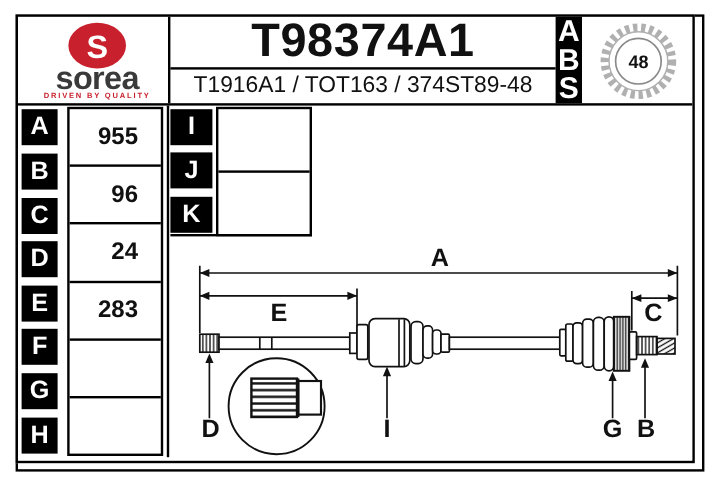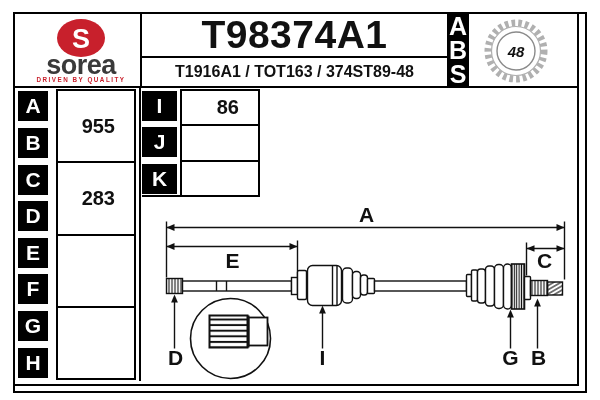--- a/index.html
+++ b/index.html
@@ -26,7 +26,7 @@
   .abs-cell { width:22px; background:#000; color:#fff; display:flex;
               flex-direction:column; align-items:center; justify-content:center;
               font-size:25px; font-weight:700; line-height:24px; }
-  .gear-cell { width:108px; position:relative;font-style:italic; }
+  .gear-cell { width:92px; position:relative; }
   .gear-cell svg text { font-weight:700; fill:#111; }
 
   

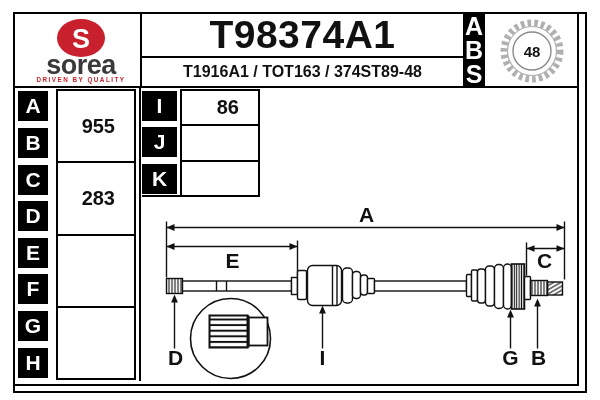--- a/index.html
+++ b/index.html
@@ -22,7 +22,7 @@
                 align-items:center; justify-content:center;
                 font-size:39px; font-weight:700; letter-spacing:.5px; }
   .title-sub  { flex:1; display:flex; align-items:center; justify-content:center;
-                font-size:16px; font-weight:700; }
+                font-size:19px; font-weight:400; }
   .abs-cell { width:22px; background:#000; color:#fff; display:flex;
               flex-direction:column; align-items:center; justify-content:center;
               font-size:25px; font-weight:700; line-height:24px; }

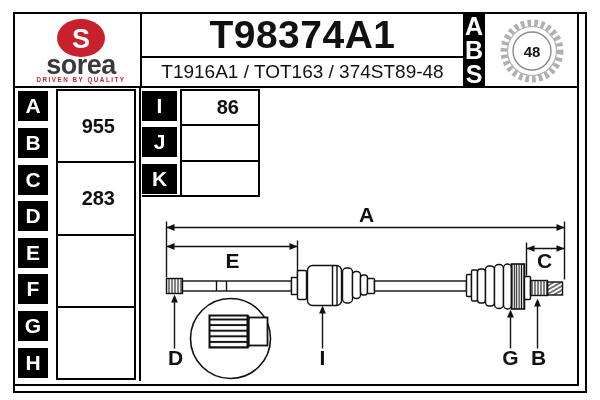--- a/index.html
+++ b/index.html
@@ -144,7 +144,6 @@
       </div>
 
       <div class="values-col values-i">
-        <div class="vcell">86</div>
         <div class="vcell"></div>
         <div class="vcell"></div>
       </div>

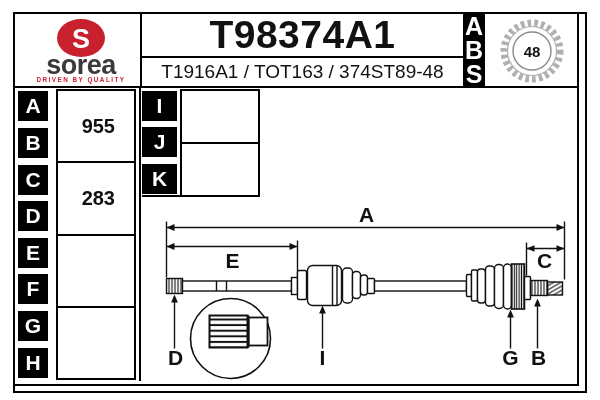--- a/index.html
+++ b/index.html
@@ -126,6 +126,7 @@
 
       <div class="values-col values-a">
         <div class="vcell">955</div>
+        <div class="vcell">96</div>
         <div class="vcell">283</div>
         <div class="vcell"></div>
         <div class="vcell"></div>

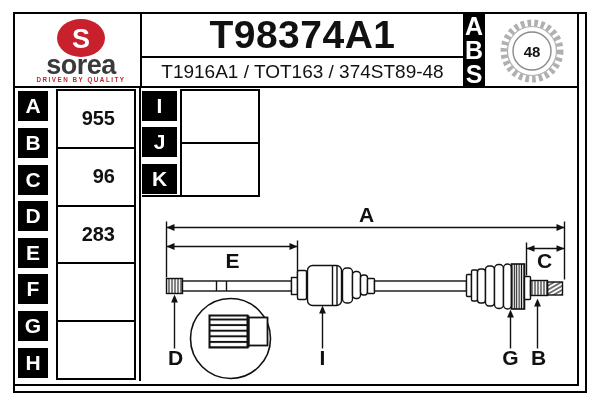--- a/index.html
+++ b/index.html
@@ -127,6 +127,7 @@
       <div class="values-col values-a">
         <div class="vcell">955</div>
         <div class="vcell">96</div>
+        <div class="vcell">24</div>
         <div class="vcell">283</div>
         <div class="vcell"></div>
         <div class="vcell"></div>

